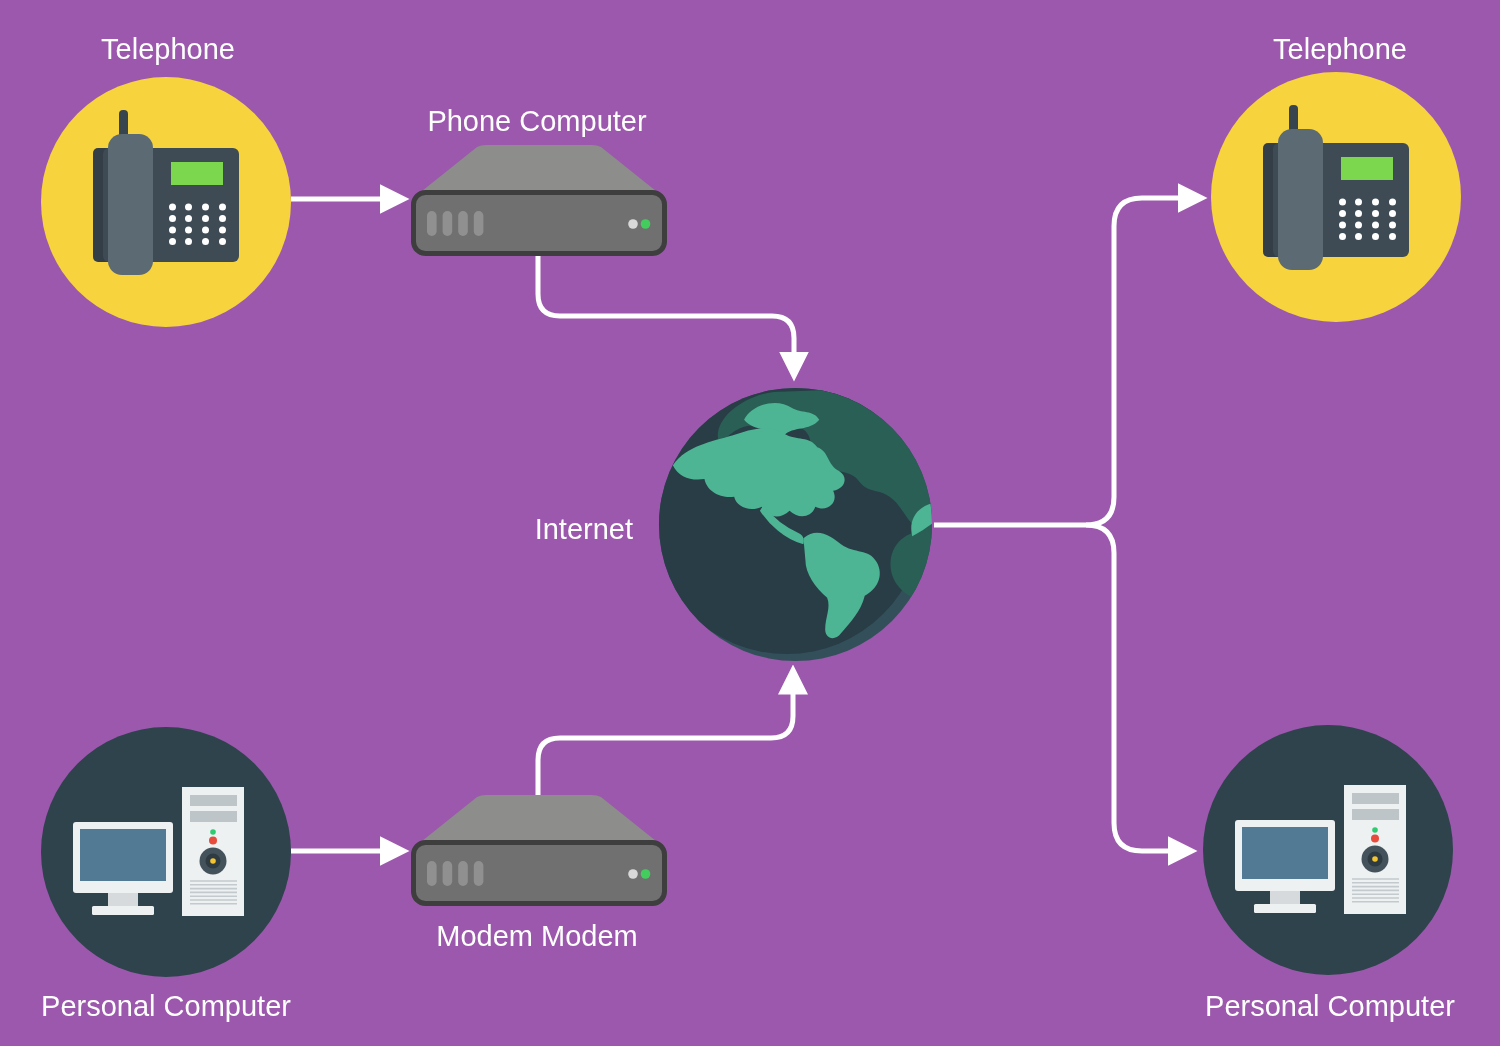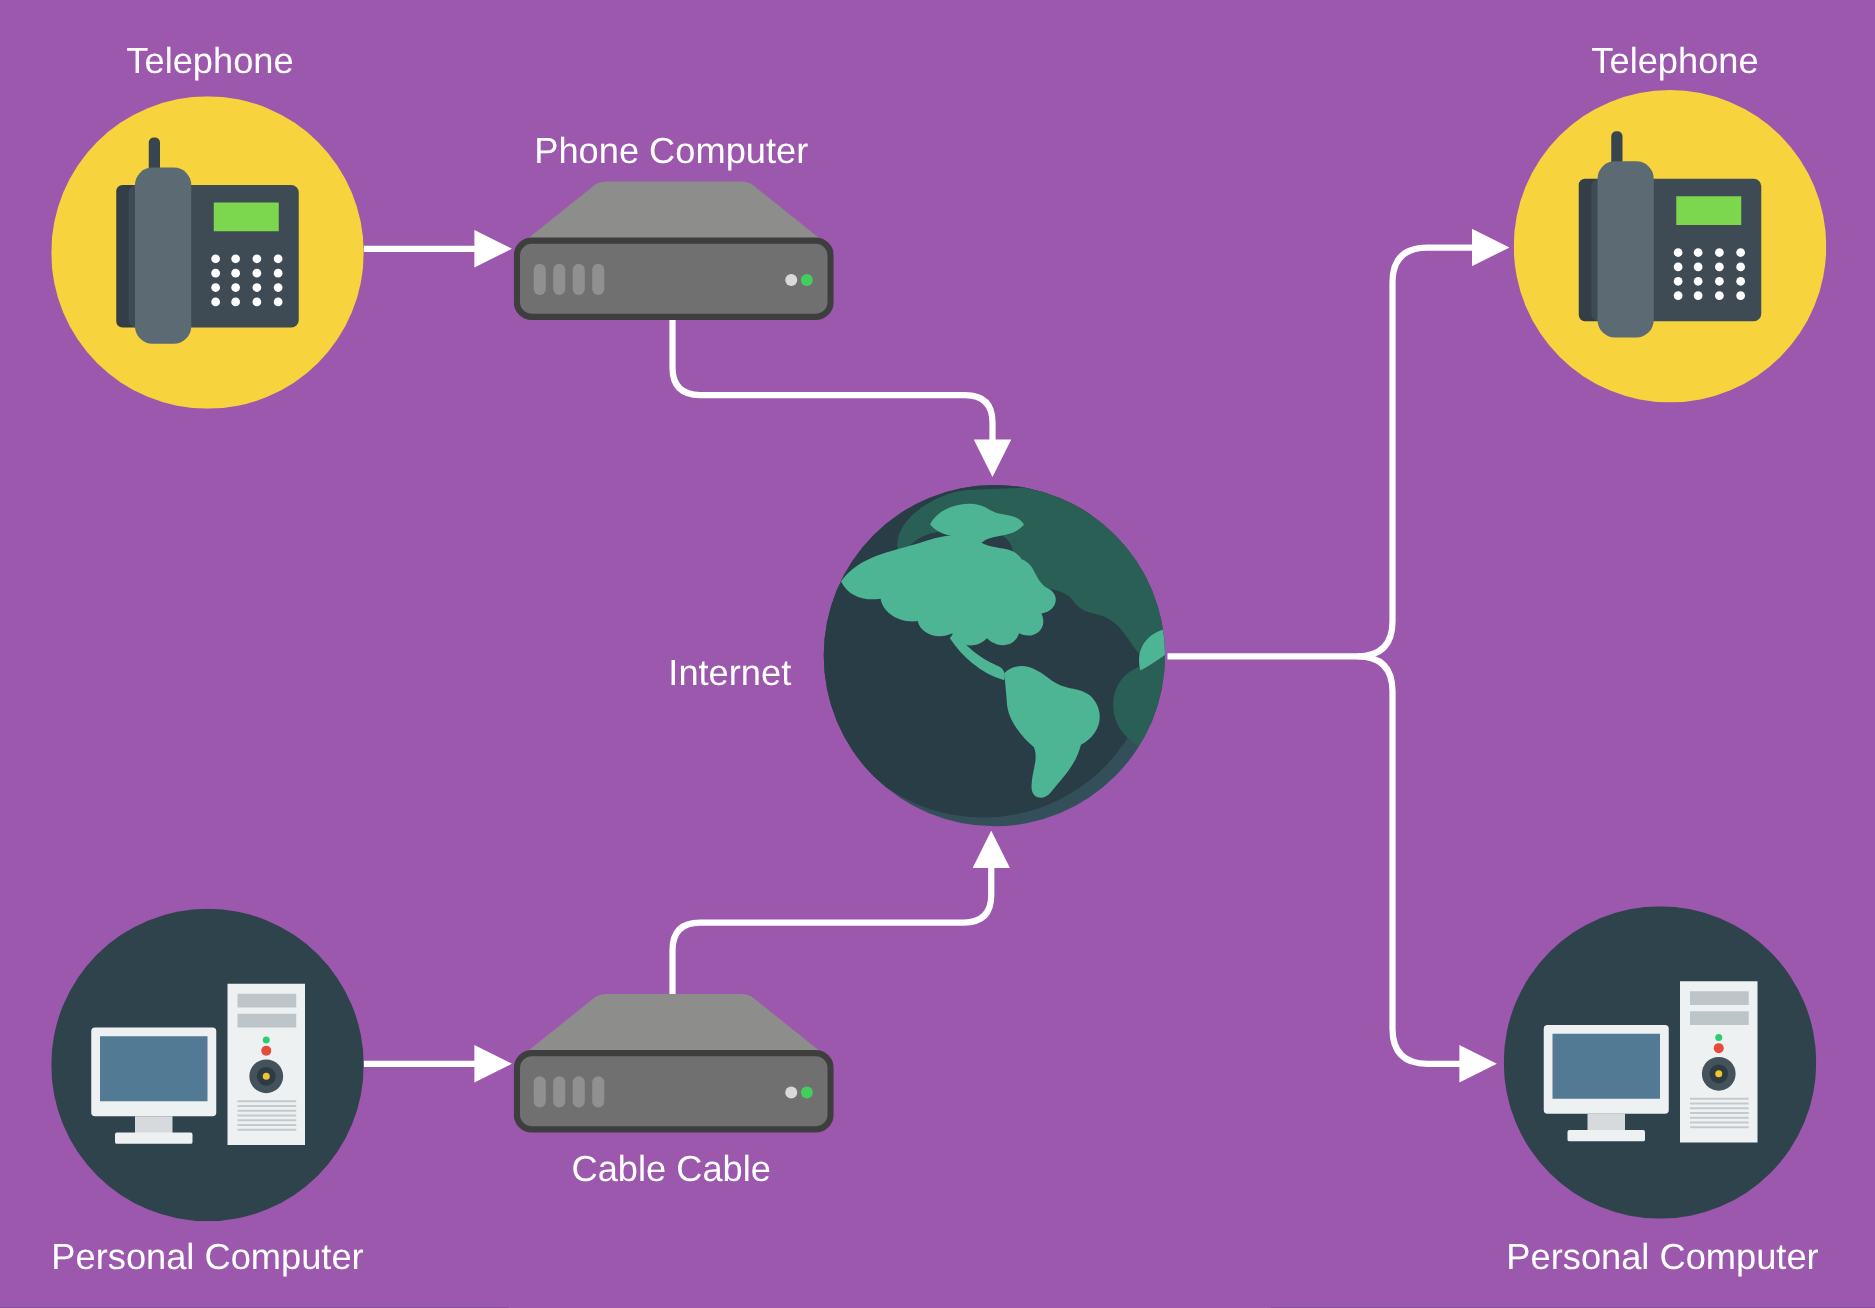--- a/index.html
+++ b/index.html
@@ -15,7 +15,7 @@
     position:absolute; color:#ffffff; font-size:29px; line-height:1;
     white-space:nowrap; transform:translateX(-50%);text-align:right;
   }
-  .lbl.right-align { transform:translateX(-100%);margin-top:10px; }
+  .lbl.right-align { transform:translateX(-100%); }
   .defs-holder { position:absolute; width:0; height:0; overflow:hidden; }
 </style>
 </head>

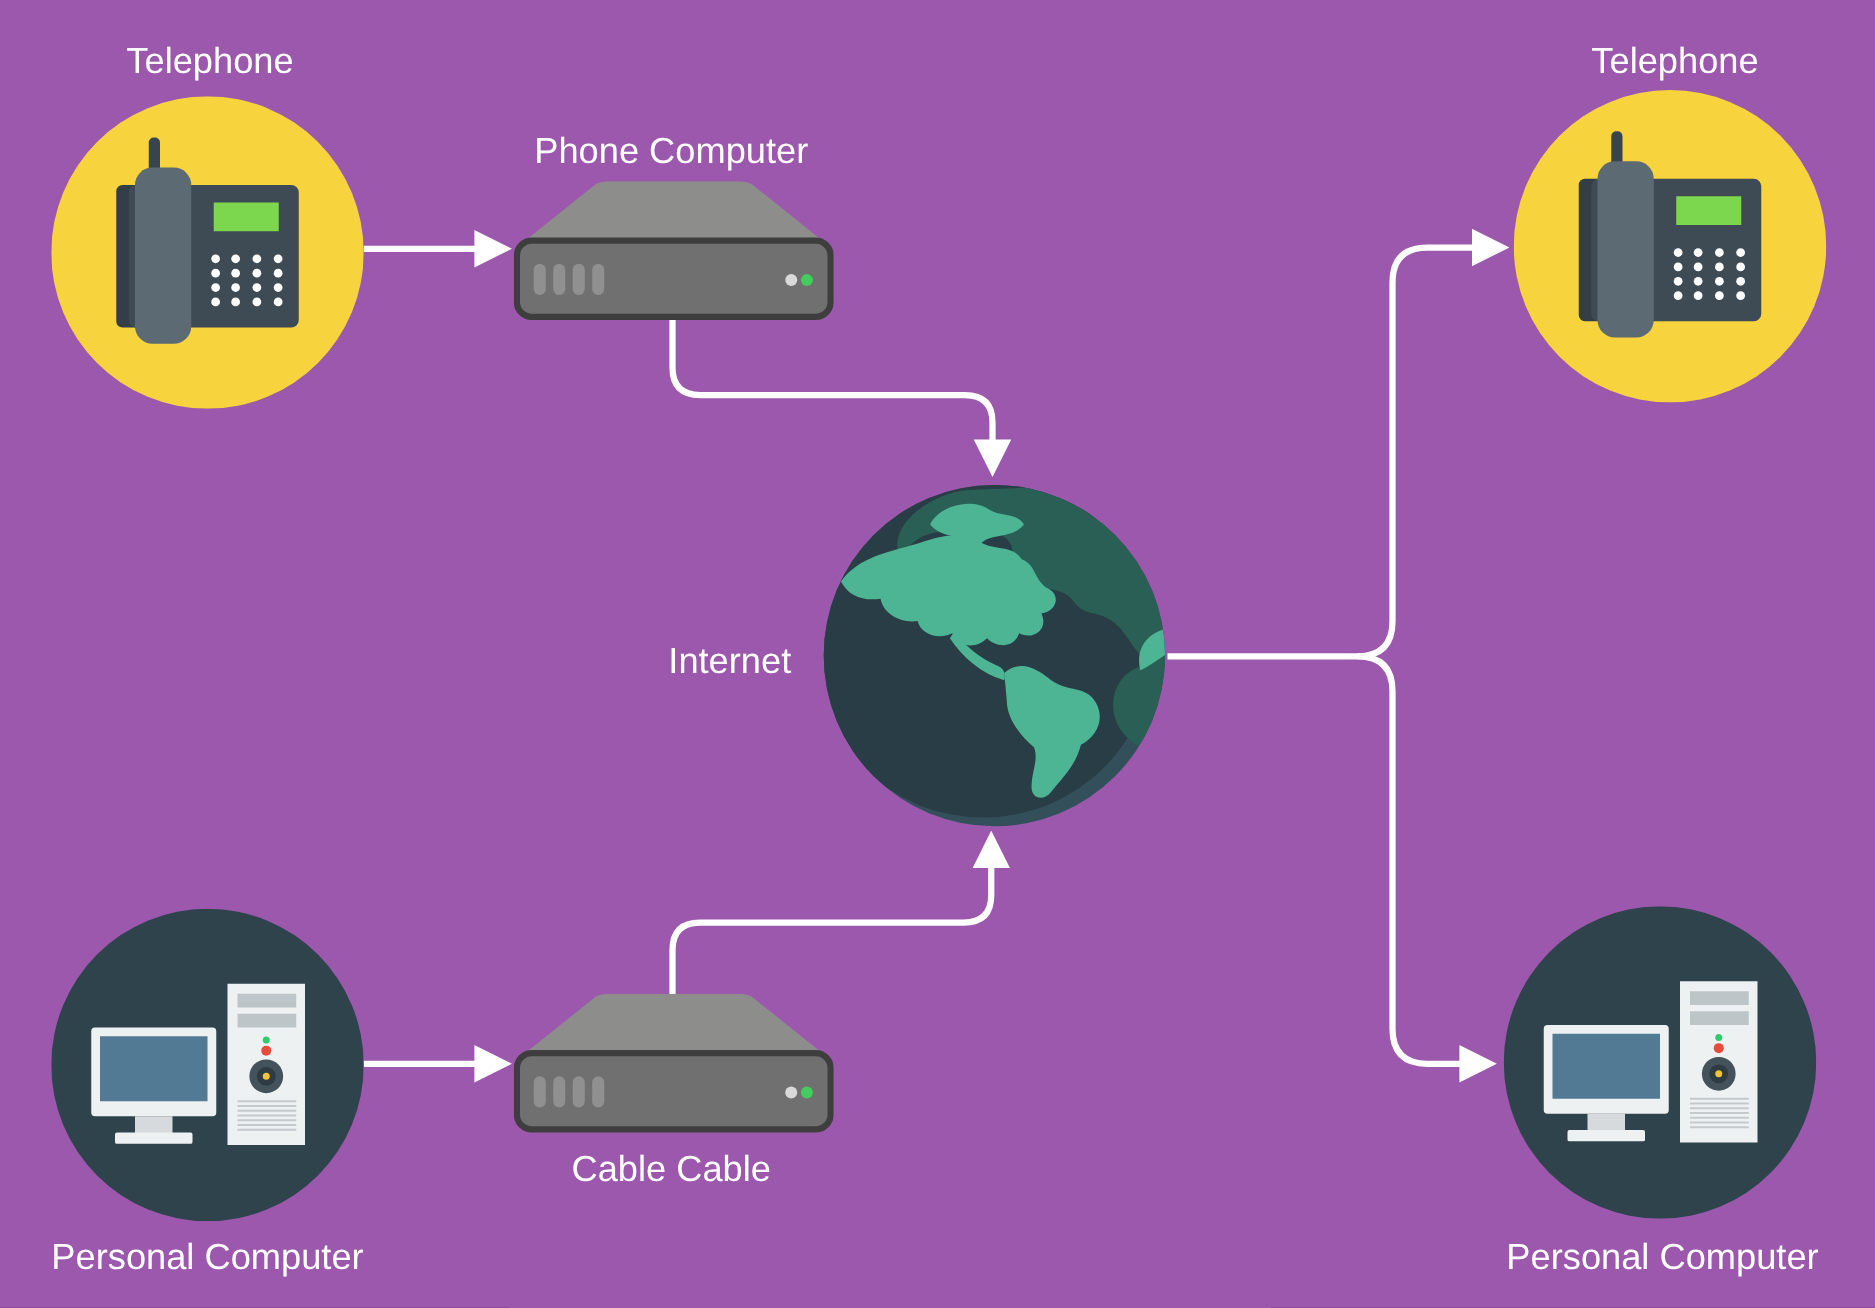--- a/index.html
+++ b/index.html
@@ -165,7 +165,7 @@
   <div class="lbl" style="left:168px; top:35px">Telephone</div>
   <div class="lbl" style="left:537px; top:107px">Phone Computer</div>
   <div class="lbl right-align" style="left:633px; top:515px">Internet</div>
-  <div class="lbl" style="left:537px; top:922px">Cable Cable</div>
+  <div class="lbl" style="left:537px; top:922px">Modem Modem</div>
   <div class="lbl" style="left:166px; top:992px">Personal Computer</div>
   <div class="lbl" style="left:1340px; top:35px">Telephone</div>
   <div class="lbl" style="left:1330px; top:992px">Personal Computer</div>

